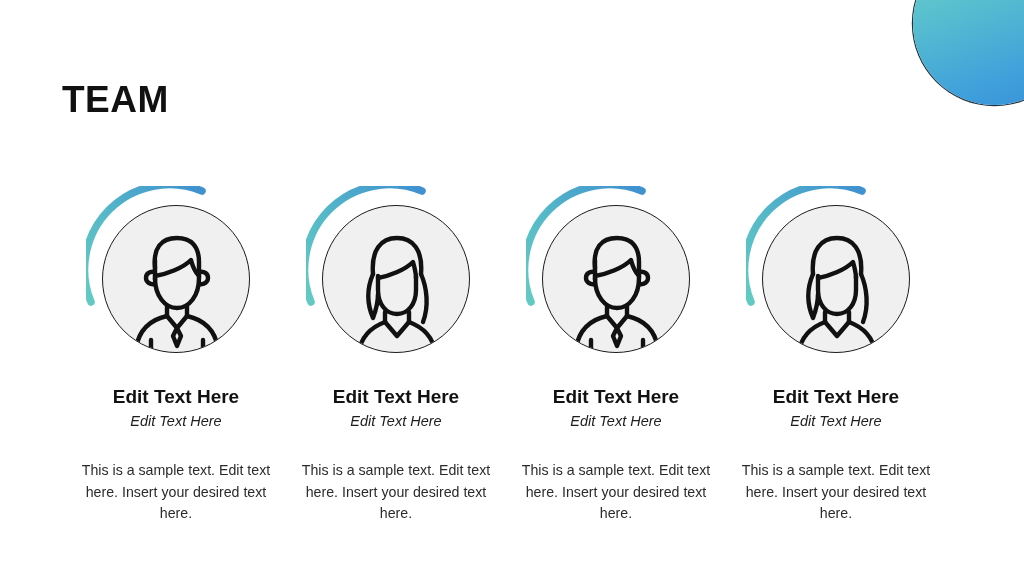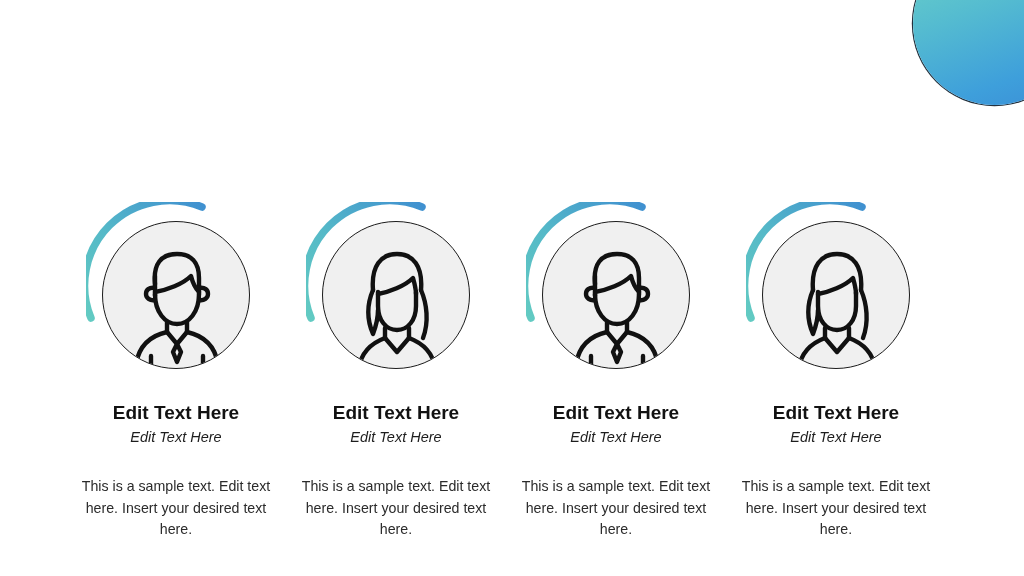--- a/index.html
+++ b/index.html
@@ -114,6 +114,7 @@
 
   <div class="deco-circle"></div>
 
+  <div class="slide-title">TEAM</div>
 
   <div class="members">
 

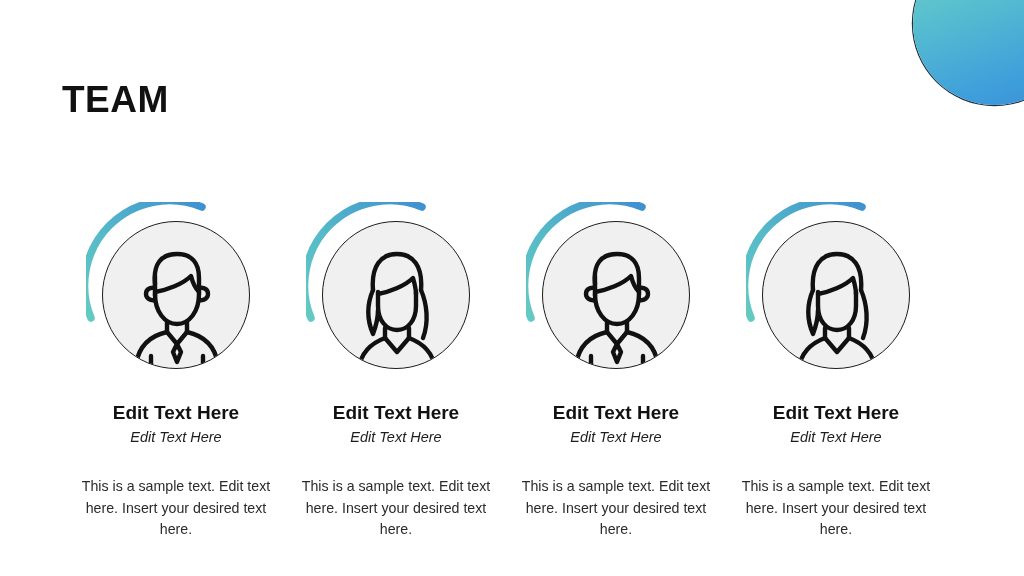--- a/index.html
+++ b/index.html
@@ -47,7 +47,7 @@
 
   .member {
     position:absolute;
-    top:202px;
+    top:186px;
     width:220px;
     text-align:center;
   }

